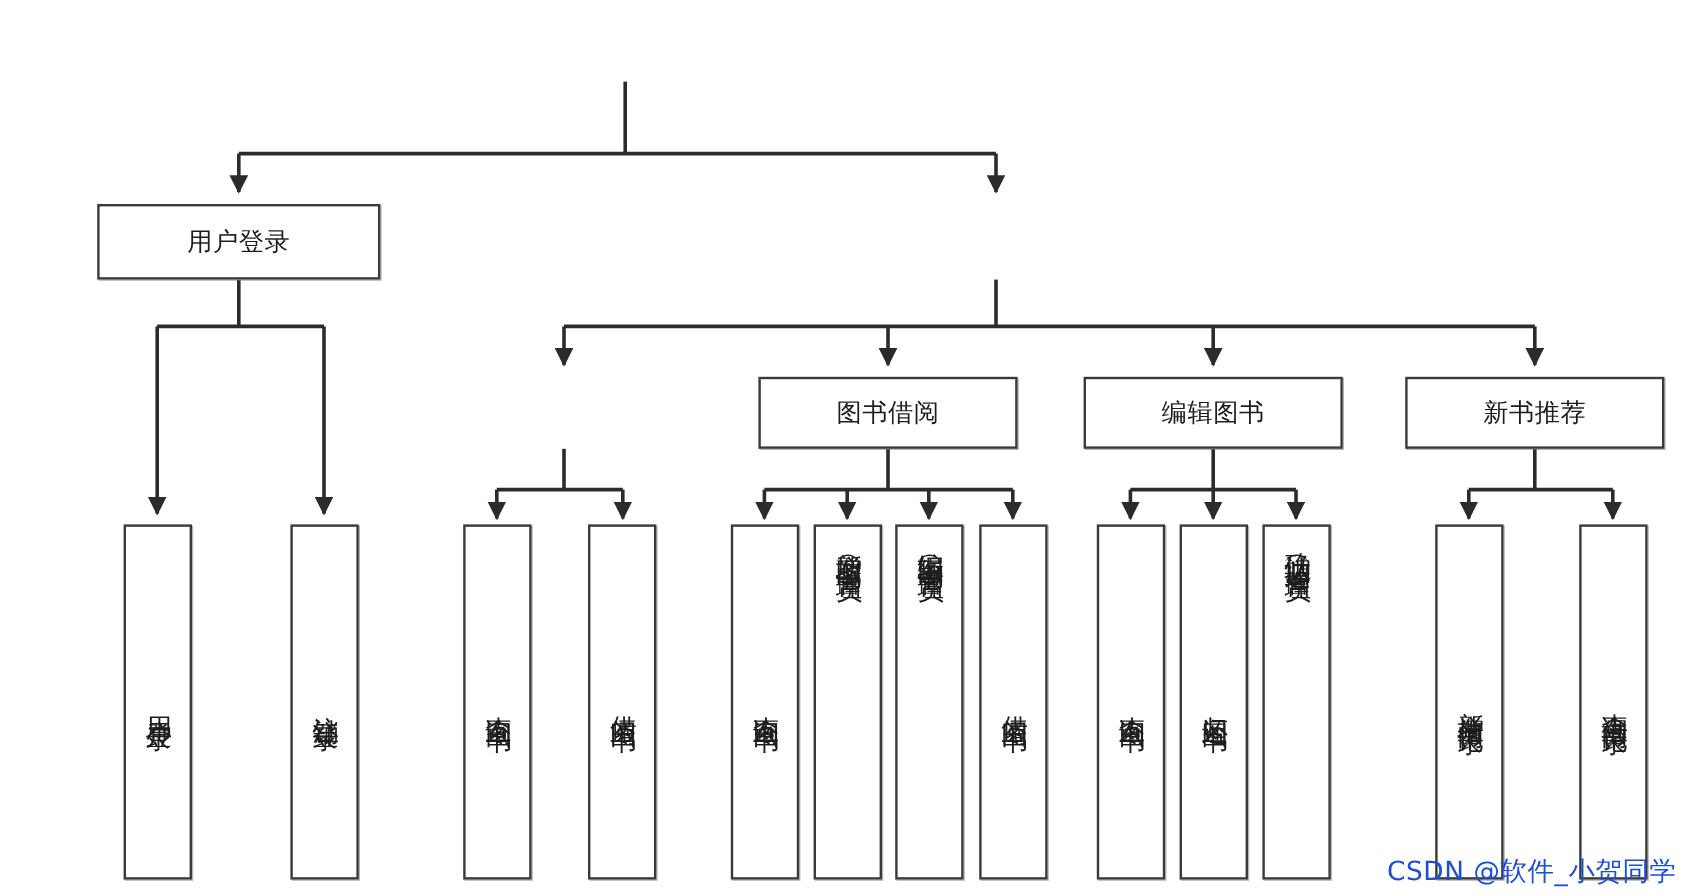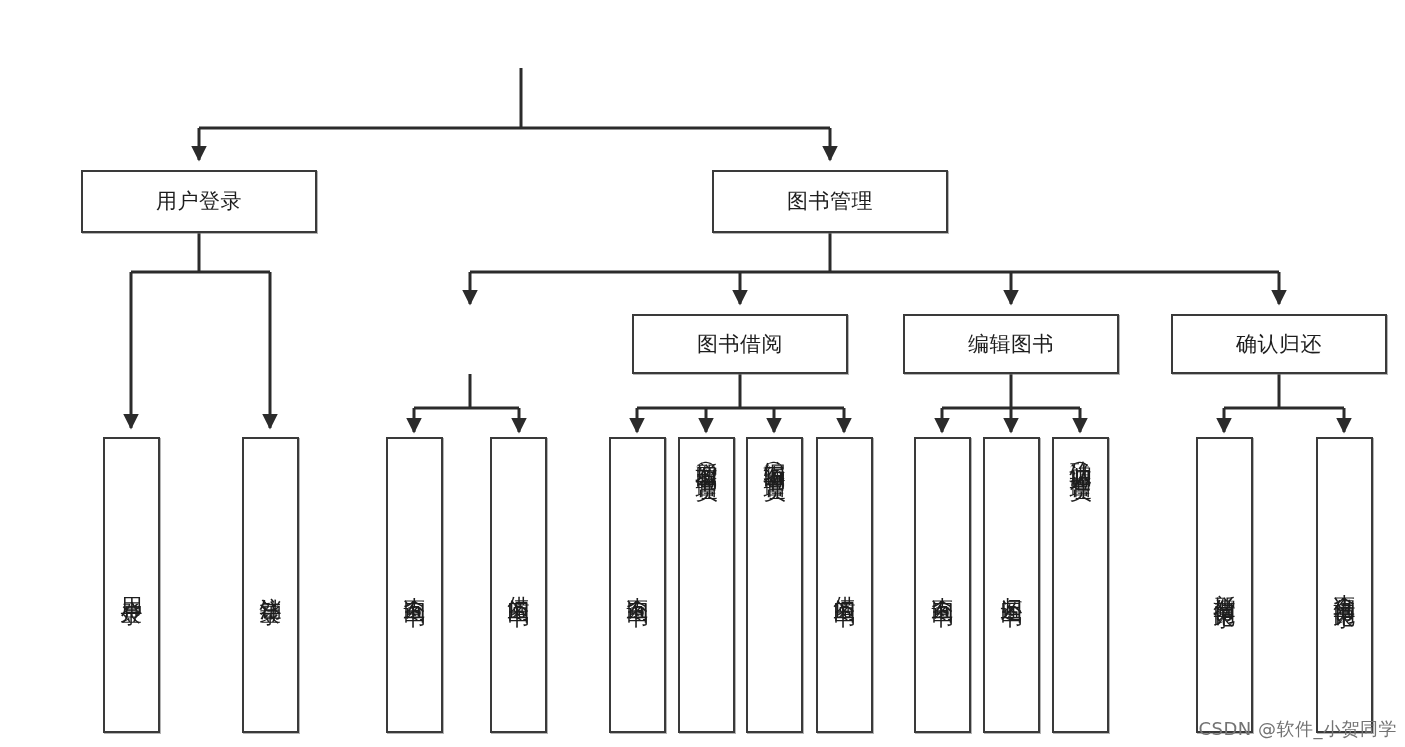--- a/index.html
+++ b/index.html
@@ -135,9 +135,6 @@
   <div class="node horiz" style="left:81px; top:170px; width:236px; height:63px;">
     <span class="label">用户登录</span>
   </div>
-  <div class="node horiz" style="left:712px; top:170px; width:236px; height:63px;">
-    <span class="label">图书管理</span>
-  </div>
 
   <div class="node horiz" style="left:632px; top:314px; width:216px; height:60px;">
     <span class="label">图书借阅</span>

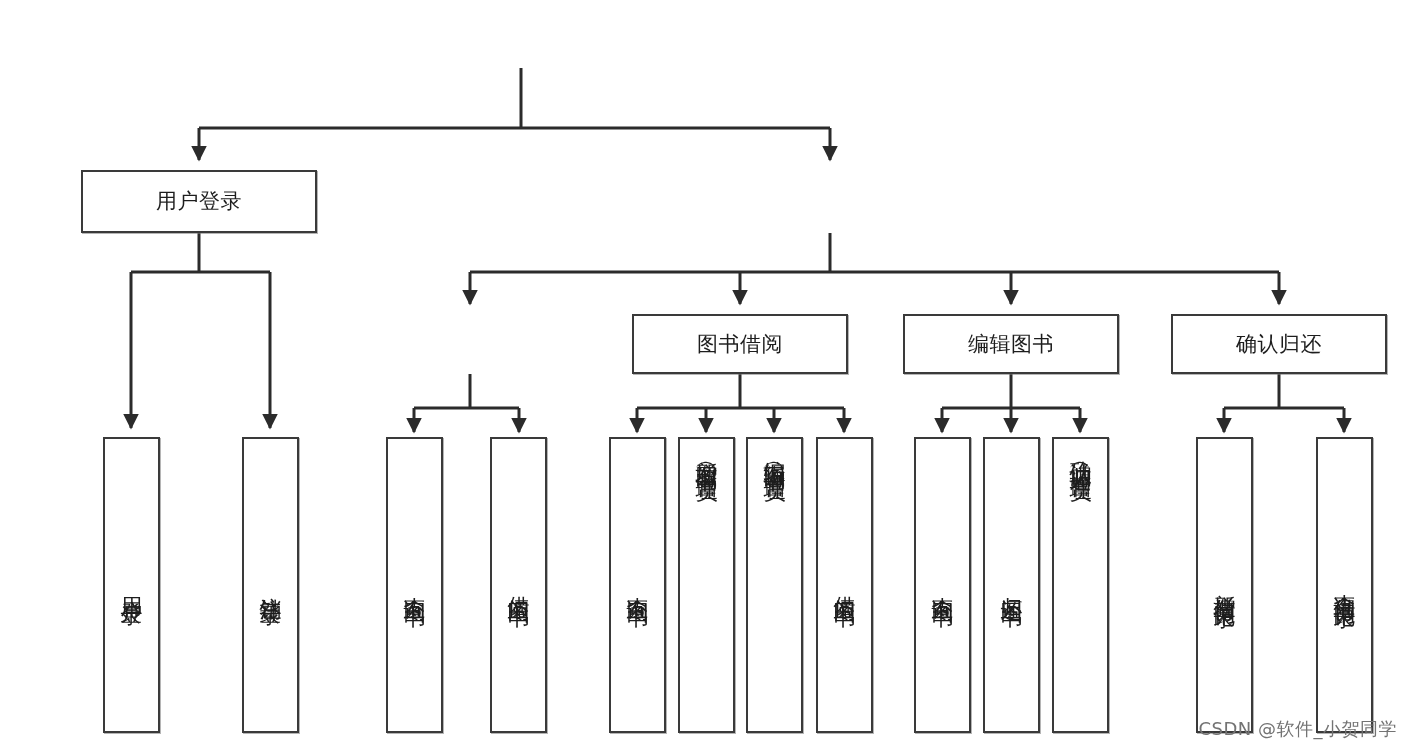--- a/index.html
+++ b/index.html
@@ -143,7 +143,7 @@
     <span class="label">编辑图书</span>
   </div>
   <div class="node horiz" style="left:1171px; top:314px; width:216px; height:60px;">
-    <span class="label">确认归还</span>
+    <span class="label">新书推荐</span>
   </div>
 
   <div class="node vert center" style="left:103px; top:437px; width:57px; height:296px;">

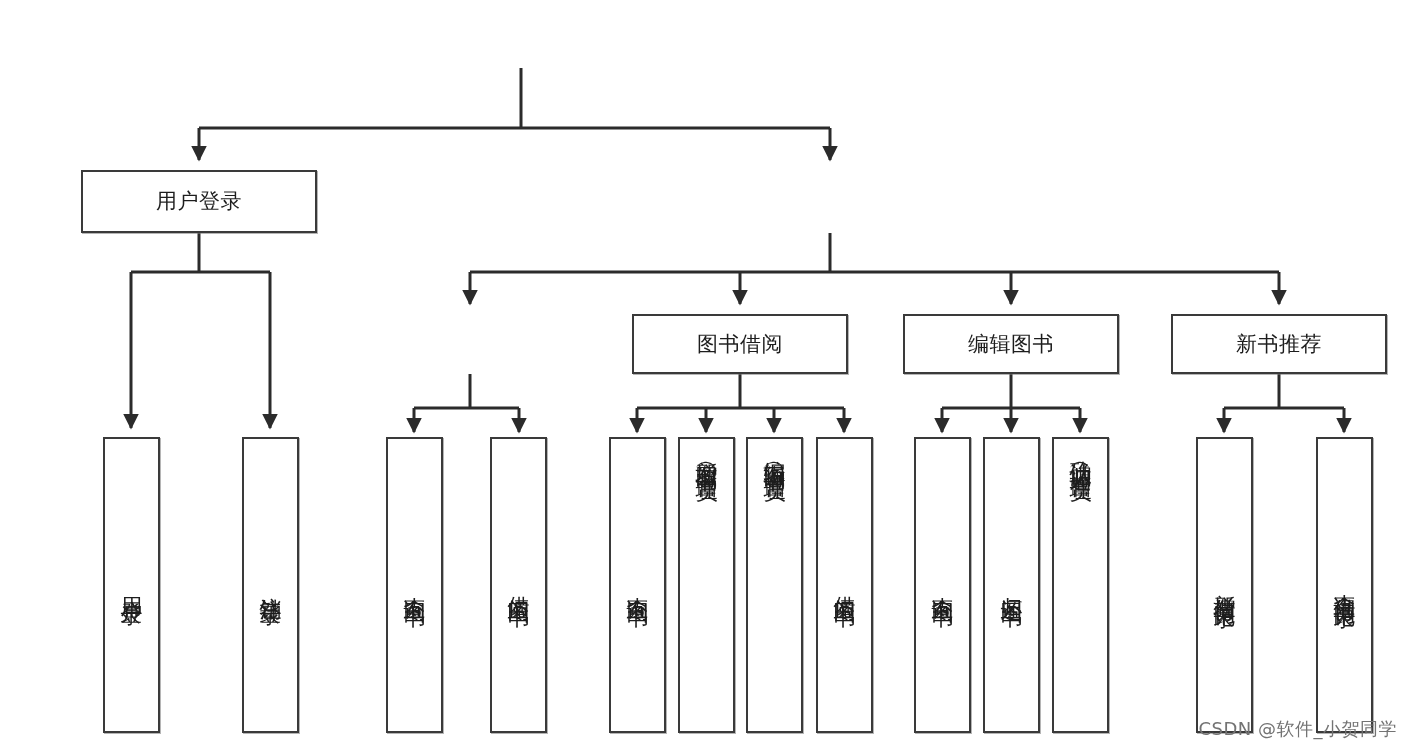--- a/index.html
+++ b/index.html
@@ -70,8 +70,8 @@
     position: absolute;
     right: 8px;
     bottom: 6px;
-    font-size: 18px;
-    color: #737373;
+    font-size: 22px;
+    color: #1d4ed8;
     white-space: nowrap;
     letter-spacing: 0.5px;
   }

